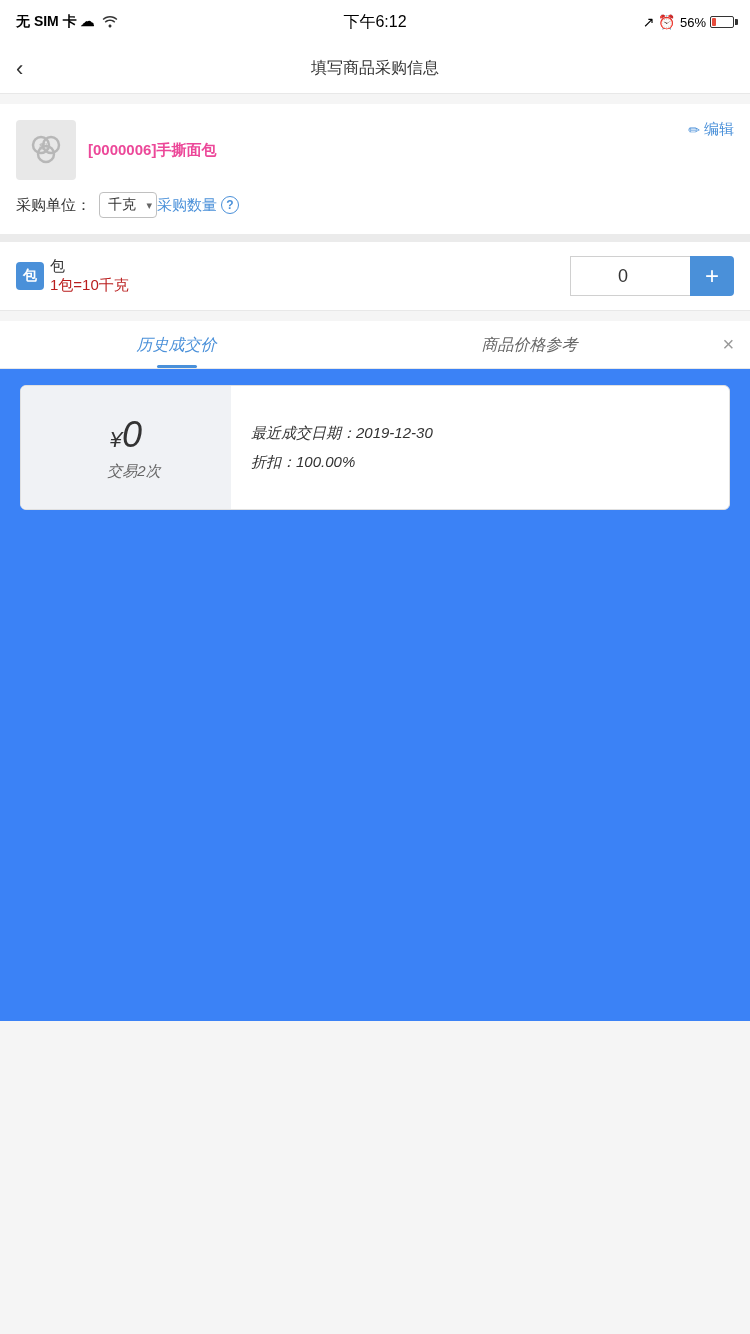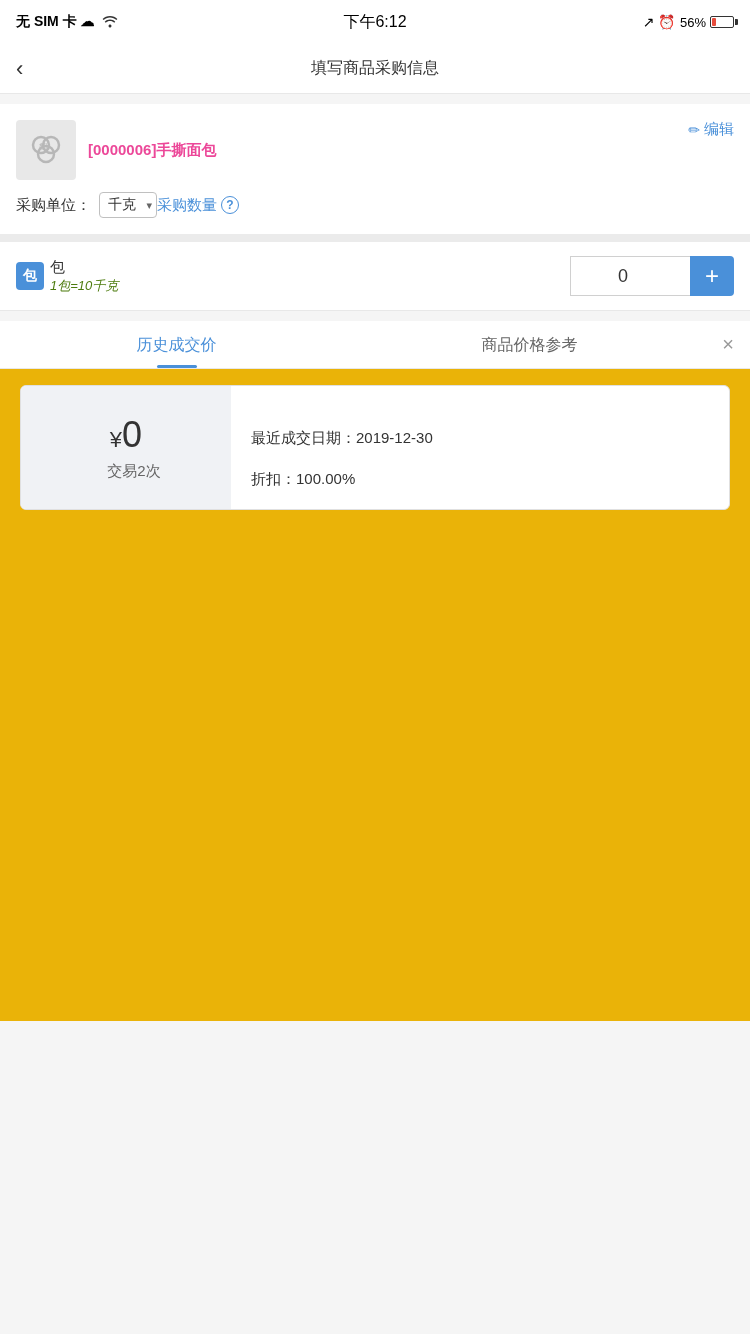--- a/index.html
+++ b/index.html
@@ -238,9 +238,8 @@
       color: #333;
     }
     .qty-hint {
-      font-size: 13px;
-      color: #4d7c0f;
-      font-style: italic;
+      font-size: 15px;
+      color: #b91c1c;
     }
     .qty-input-row {
       display: flex;

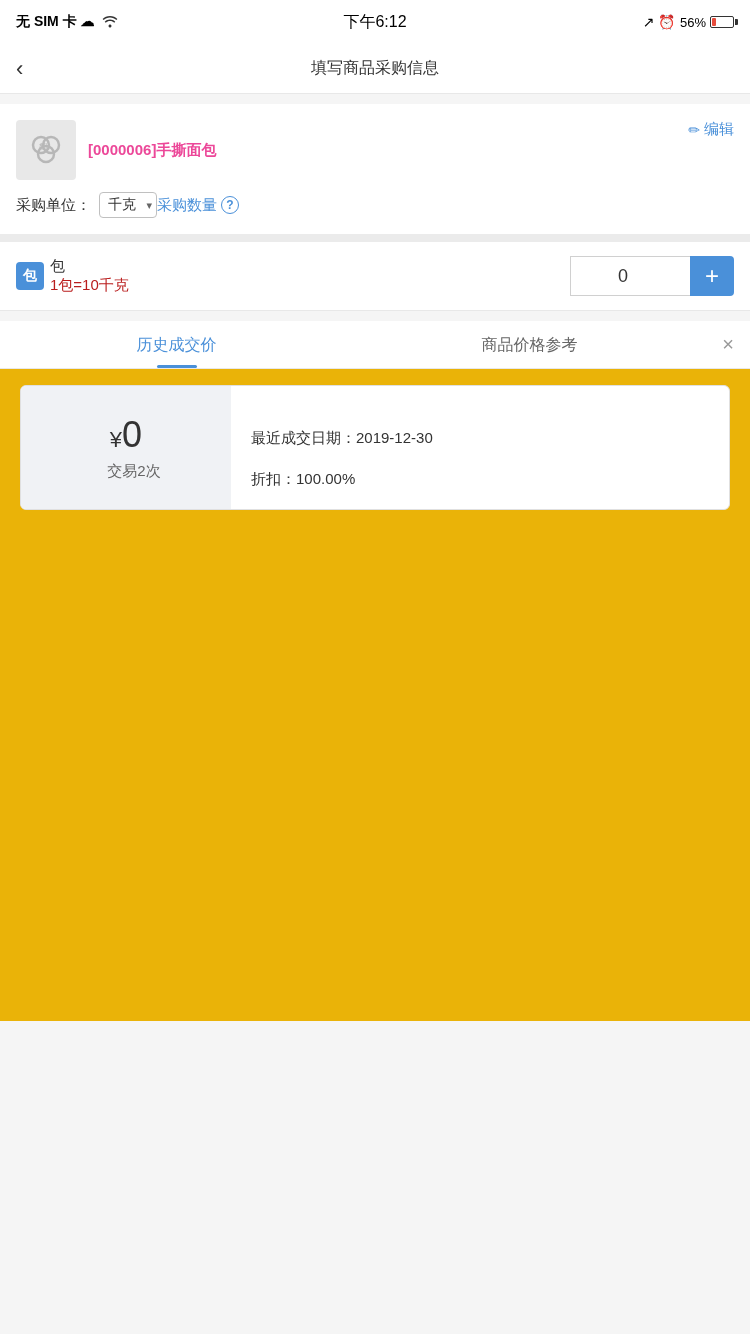--- a/index.html
+++ b/index.html
@@ -363,8 +363,9 @@
 
     
     .main-content {
-      background: #eab308;
+      background: #3b82f6;
       min-height: 700px;
+      font-style: italic;
     }
   </style>
 </head>

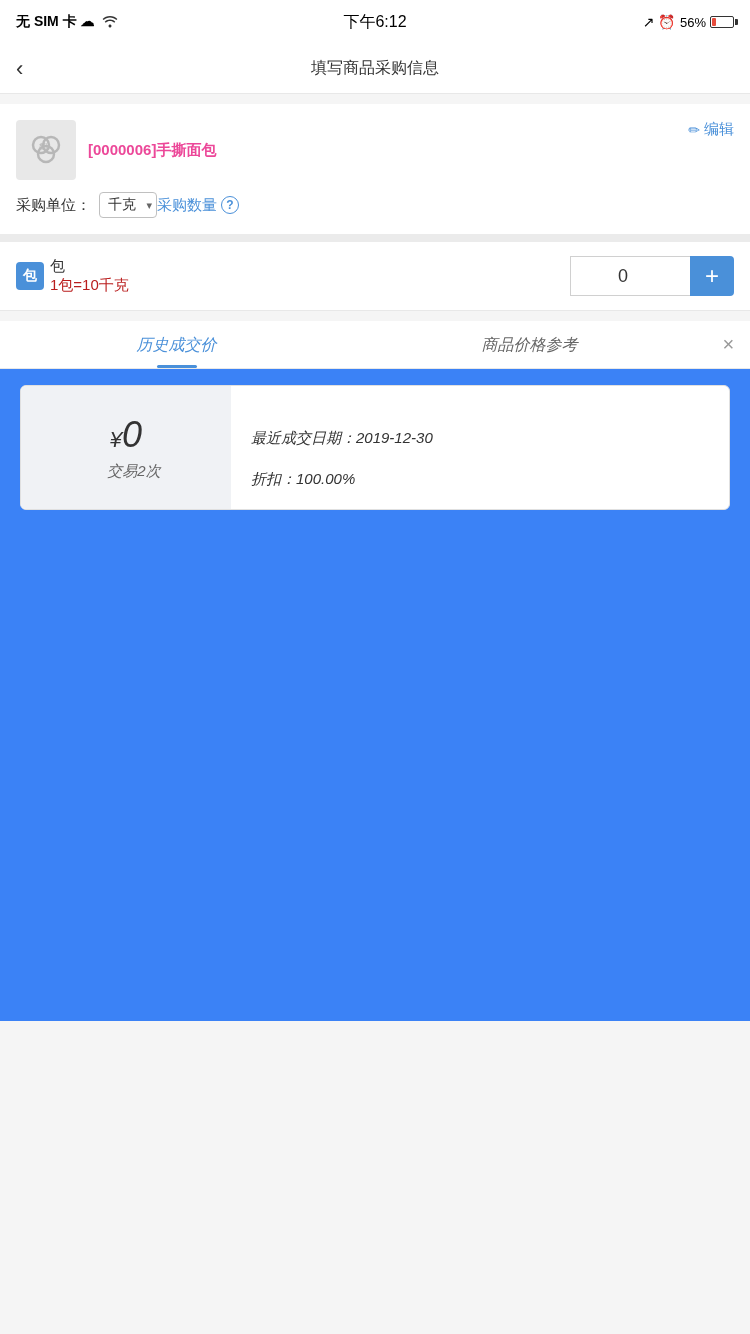--- a/index.html
+++ b/index.html
@@ -353,8 +353,8 @@
       padding: 20px 20px;
       display: flex;
       flex-direction: column;
-      gap: 22px;
-      justify-content: flex-end;
+      gap: 10px;
+      justify-content: center;
     }
     .price-detail-row {
       font-size: 15px;

